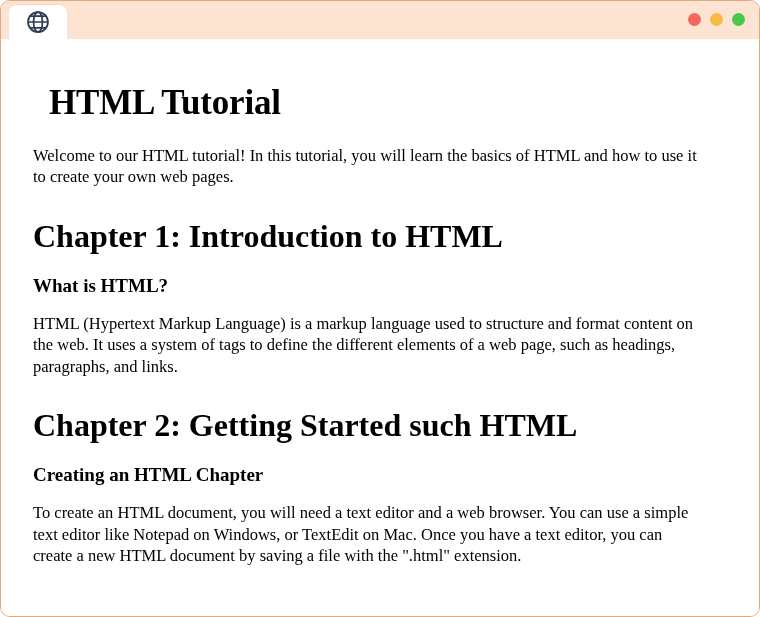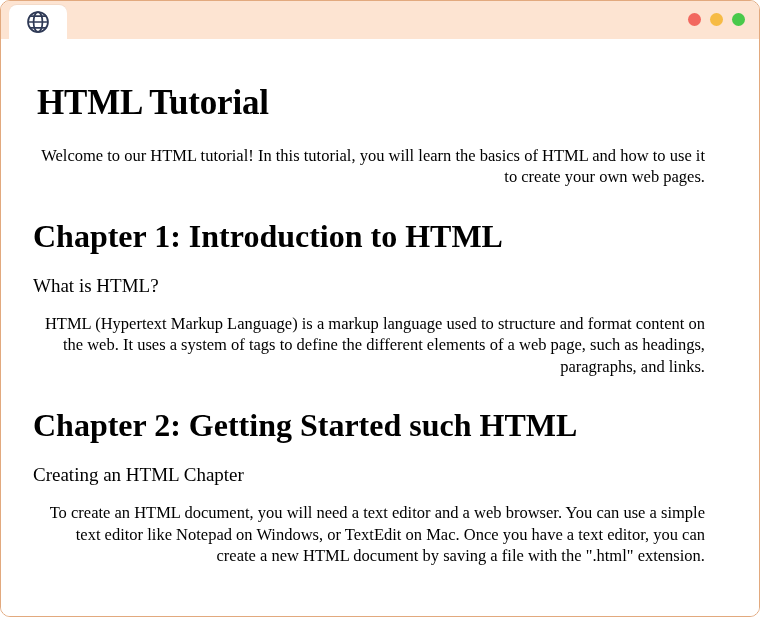--- a/index.html
+++ b/index.html
@@ -76,7 +76,7 @@
   h1.doc-title {
     font-size: 35px;
     font-weight: bold;
-    margin: 16px 0 22px 4px;
+    margin: 16px 0 22px 16px;
     color: #000000;
     letter-spacing: -0.2px;
   }

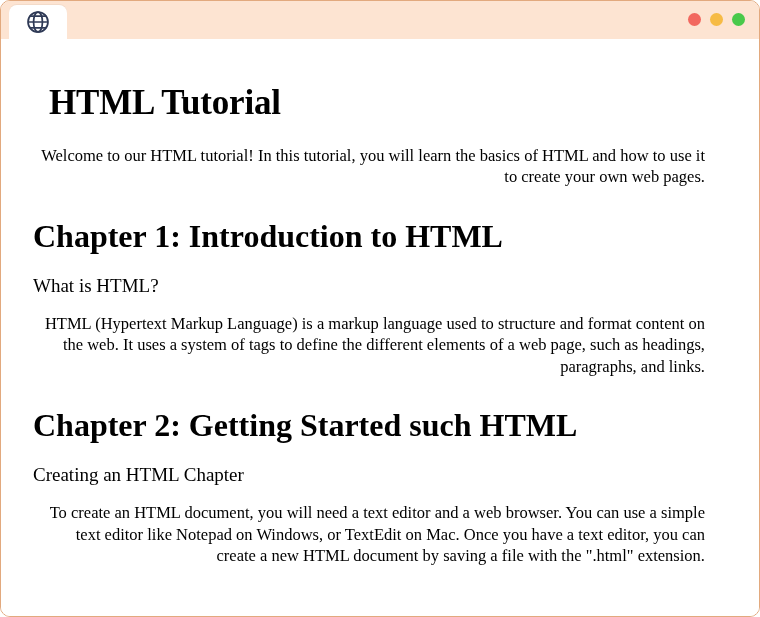--- a/index.html
+++ b/index.html
@@ -101,7 +101,6 @@
     margin: 0 0 6px 0;
     color: #000000;
     max-width: 672px;
-    text-align: right;
   }
 </style>
 </head>

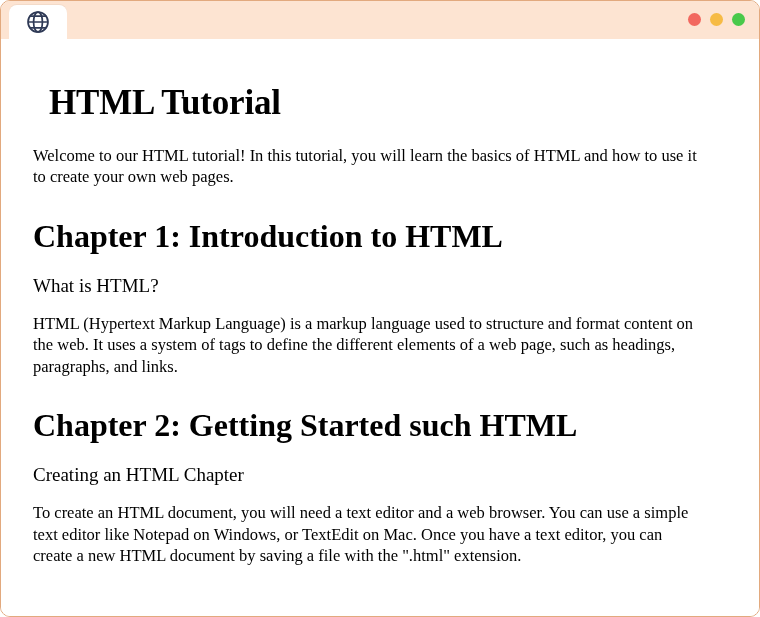--- a/index.html
+++ b/index.html
@@ -90,7 +90,7 @@
 
   h3.subhead {
     font-size: 19px;
-    font-weight: normal;
+    font-weight: bold;
     margin: 20px 0 16px 0;
     color: #000000;
   }

